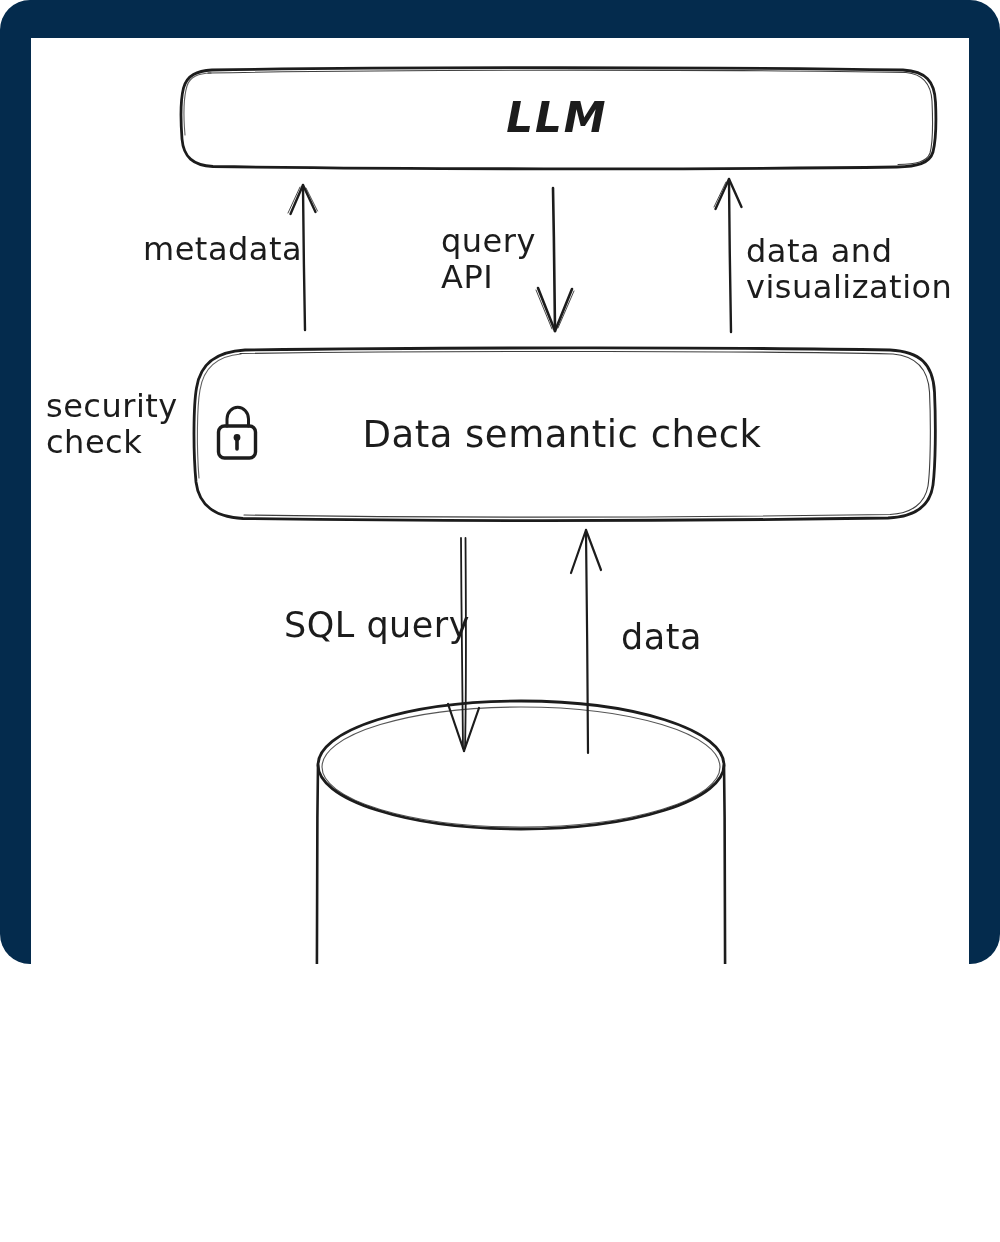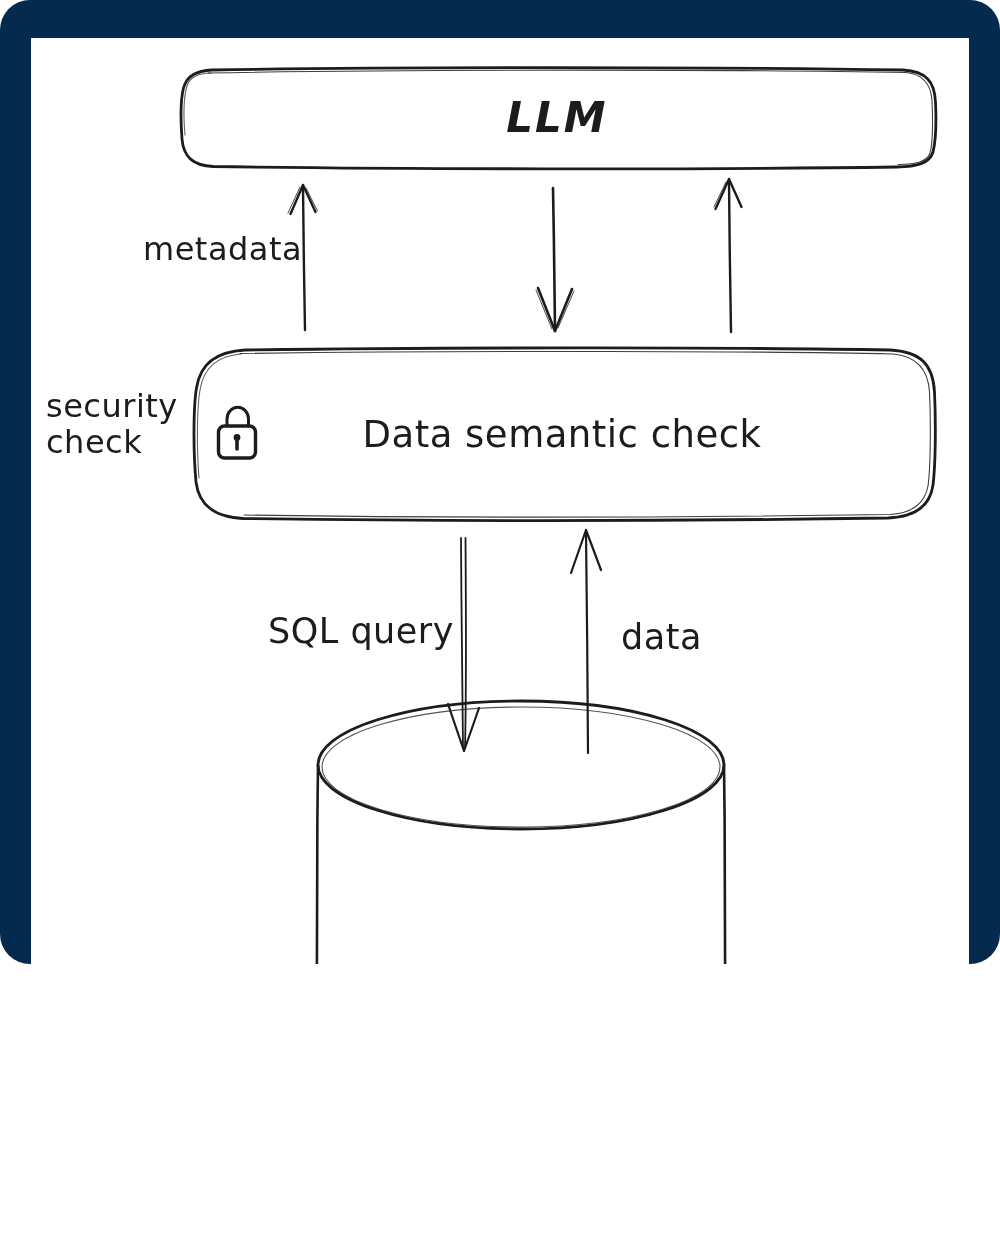--- a/index.html
+++ b/index.html
@@ -132,6 +132,7 @@
 
   <div class="lbl edge-lbl" style="left:143px;top:232px;white-space:nowrap;">metadata</div>
 
+  <div class="lbl edge-lbl" style="left:441px;top:224px;width:112px;">query API</div>
 
 
   <div class="lbl edge-lbl-big" style="left:268px;top:606px;white-space:nowrap;margin-top:6px;">SQL query</div>

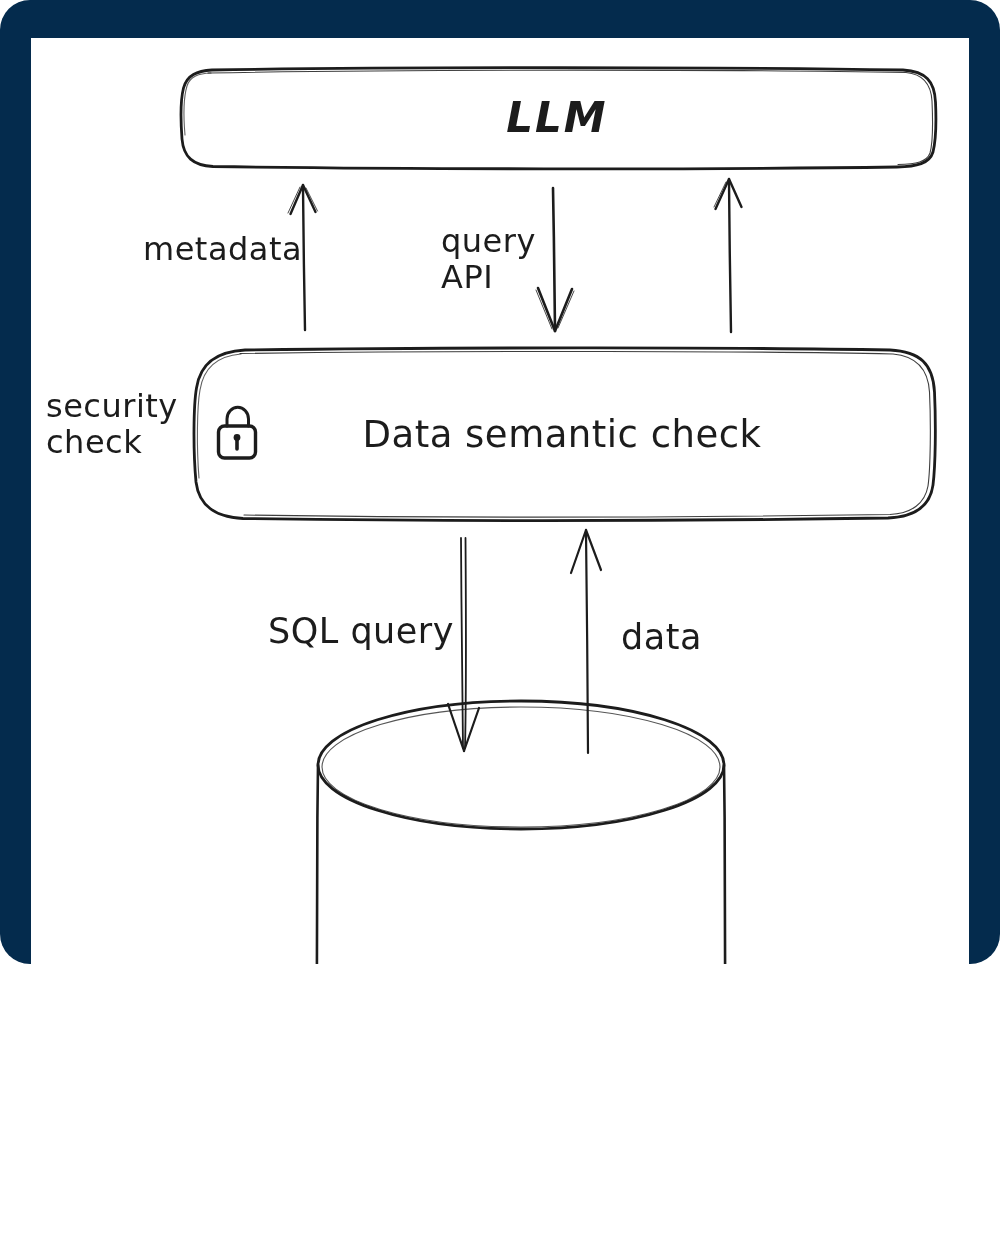--- a/index.html
+++ b/index.html
@@ -134,6 +134,7 @@
 
   <div class="lbl edge-lbl" style="left:441px;top:224px;width:112px;">query API</div>
 
+  <div class="lbl edge-lbl" style="left:746px;top:234px;width:215px;">data and visualization</div>
 
   <div class="lbl edge-lbl-big" style="left:268px;top:606px;white-space:nowrap;margin-top:6px;">SQL query</div>
 

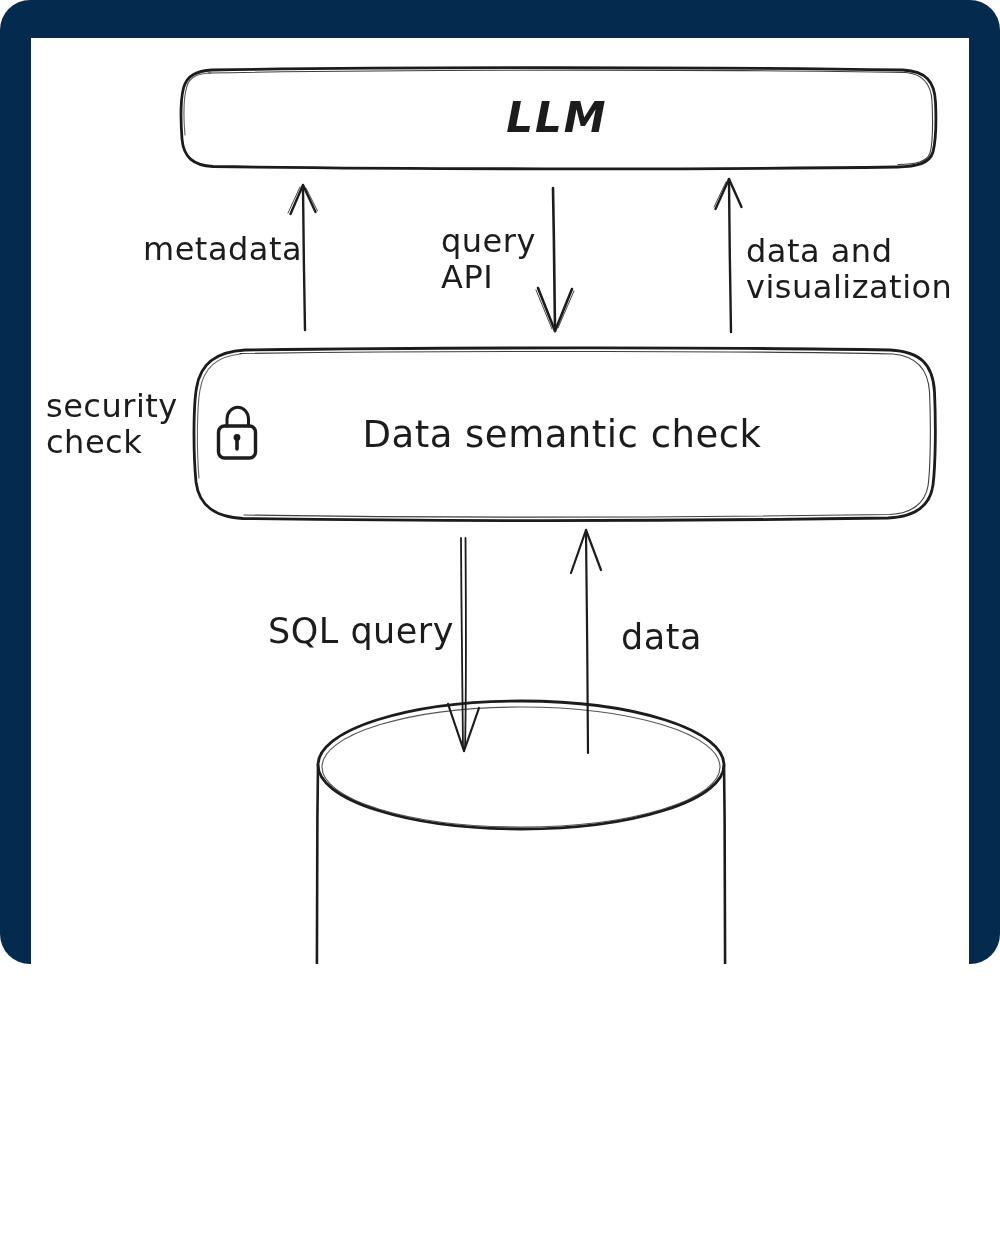--- a/index.html
+++ b/index.html
@@ -136,7 +136,7 @@
 
   <div class="lbl edge-lbl" style="left:746px;top:234px;width:215px;">data and visualization</div>
 
-  <div class="lbl edge-lbl-big" style="left:268px;top:606px;white-space:nowrap;margin-top:6px;">SQL query</div>
+  <div class="lbl edge-lbl-big" style="left:284px;top:606px;white-space:nowrap;">SQL query</div>
 
   <div class="lbl edge-lbl-big" style="left:621px;top:618px;white-space:nowrap;">data</div>
 

